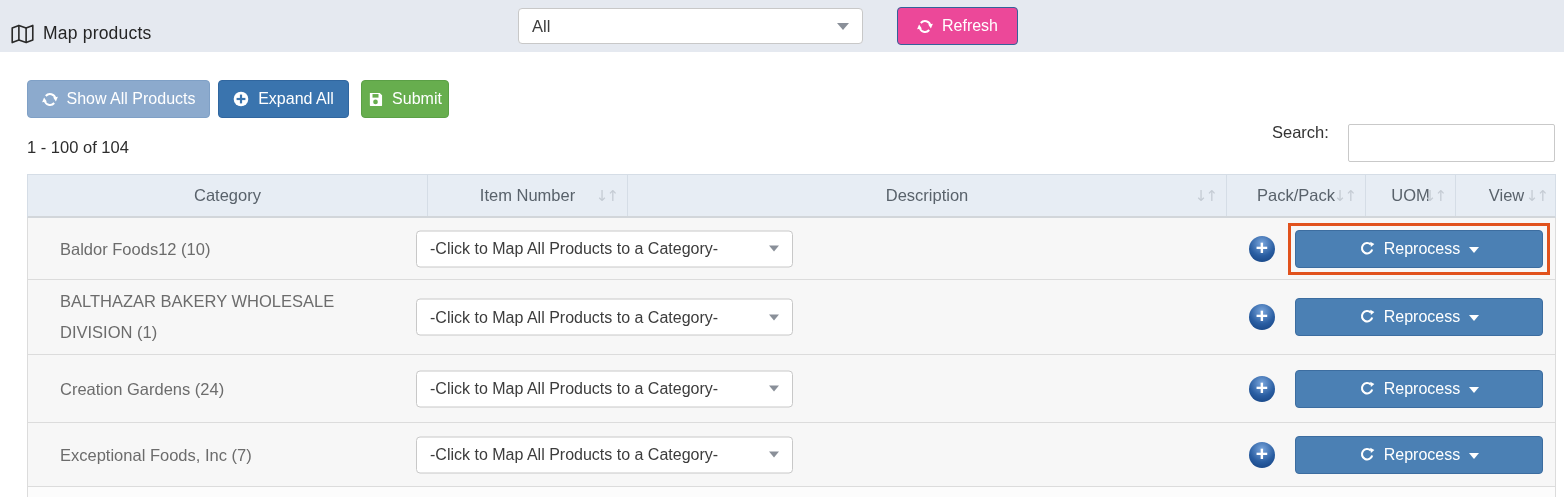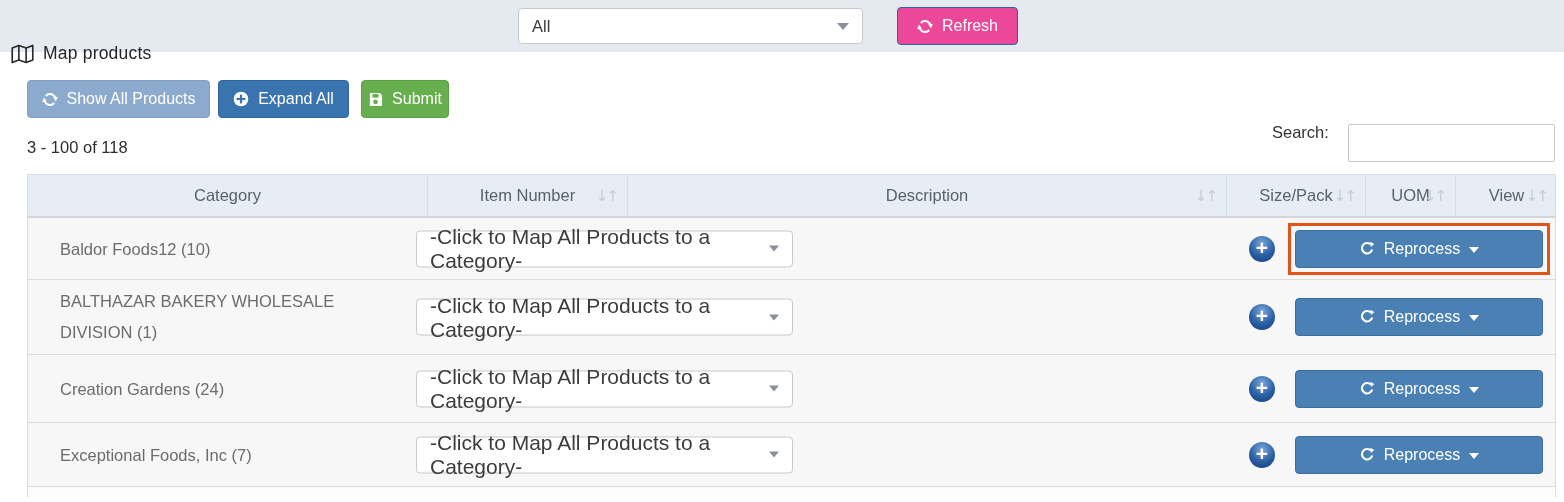--- a/index.html
+++ b/index.html
@@ -11,7 +11,7 @@
   .topbar { position:absolute; left:0; top:0; width:1564px; height:52px;
     background:#e5e9f0; }
   .brand { position:absolute; left:11px; top:0; height:67px; display:flex;
-    align-items:center; gap:9px;margin-top:20px; }
+    align-items:center; gap:9px; }
   .brand .title { font-size:17.5px; font-weight:500; color:#252525; letter-spacing:.2px; }
   .loc-label { position:absolute; left:425px; top:0; height:52px; line-height:52px;
     font-size:17px; color:#333; }

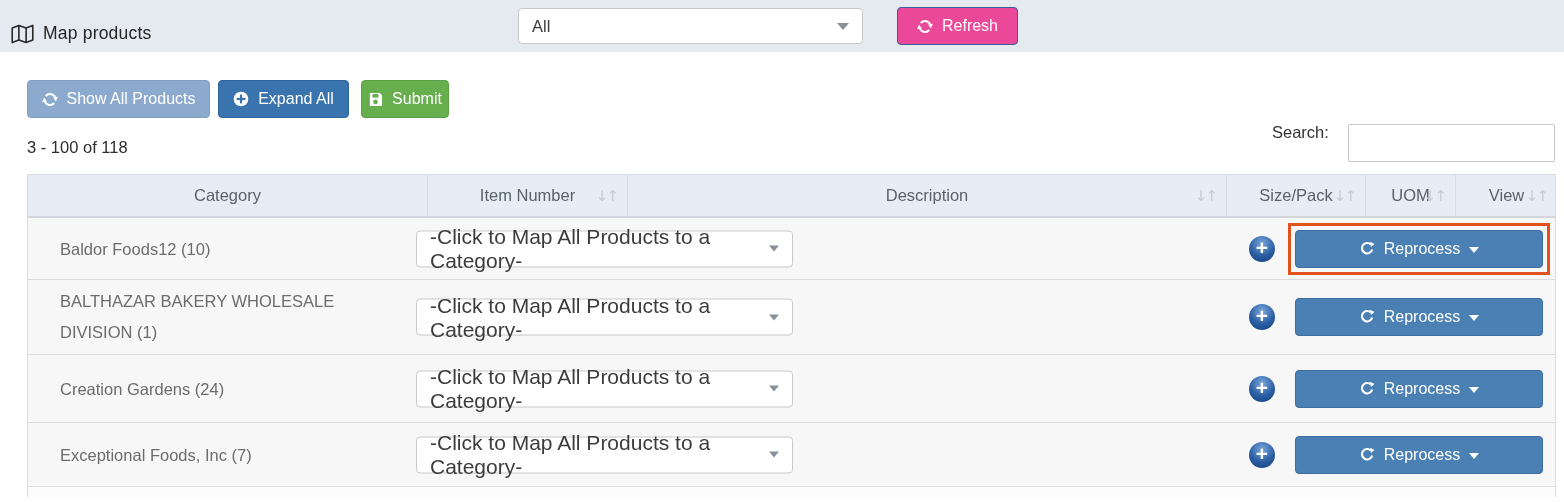--- a/index.html
+++ b/index.html
@@ -146,7 +146,7 @@
   <span class="lbl">Submit</span>
 </button>
 
-<div class="summary">3 - 100 of 118</div>
+<div class="summary">1 - 100 of 104</div>
 <span class="search-label">Search:</span>
 <input class="search-input" type="text" value="" style="">
 

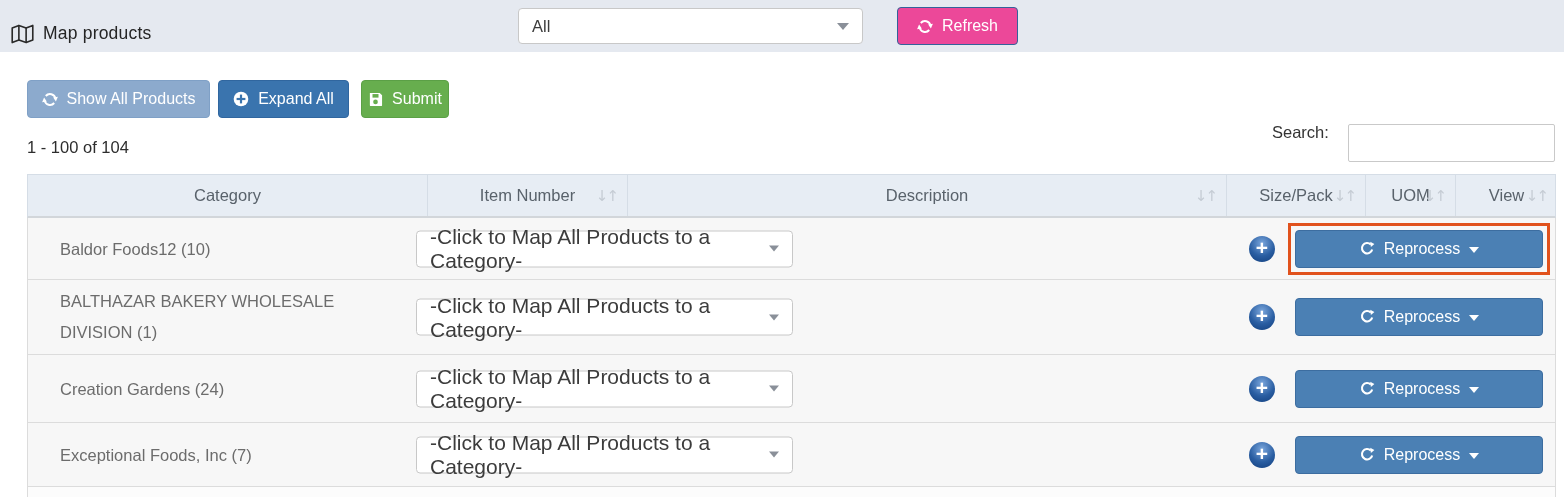--- a/index.html
+++ b/index.html
@@ -164,7 +164,7 @@
       <span class="sort">↓↑</span>
     </div>
     <div class="th">
-      <span>Size/Pack</span>
+      <span>Pack/Pack</span>
       <span class="sort">↓↑</span>
     </div>
     <div class="th">

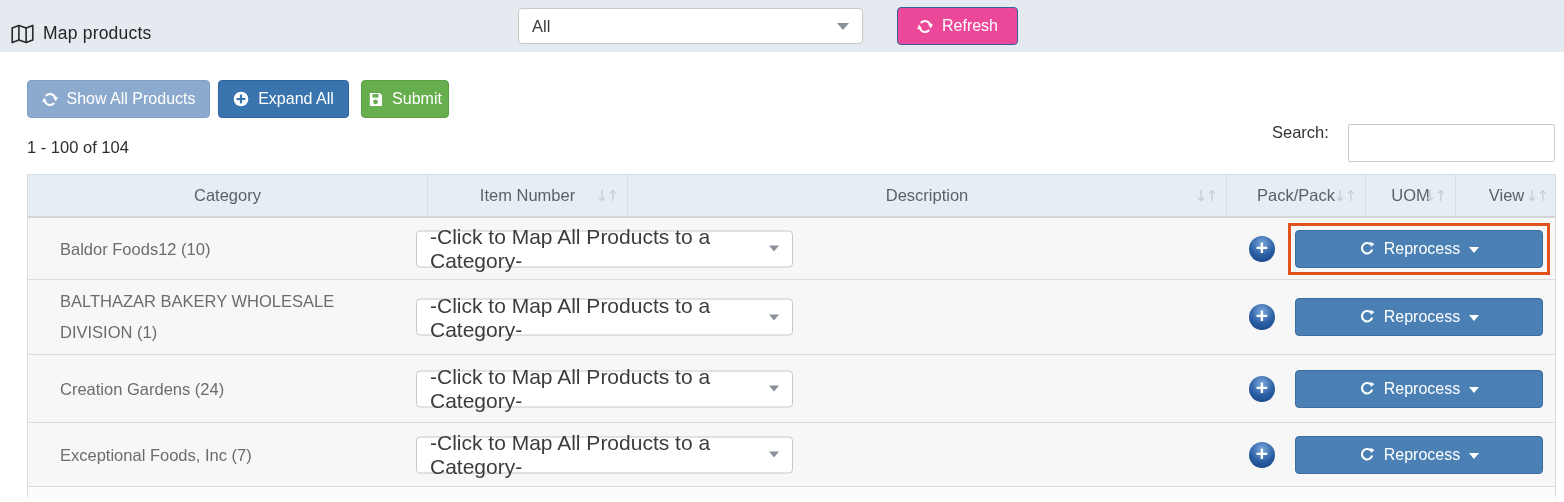--- a/index.html
+++ b/index.html
@@ -63,7 +63,7 @@
   .cat { position:absolute; left:32px; top:50%; transform:translateY(-50%);
     width:335px; font-size:16.5px; line-height:31px; color:#6c6c6c; }
   .map-select { position:absolute; left:388px; top:50%; transform:translateY(-50%);
-    width:377px; height:37px; font-size:21px; color:#3c3c3c; }
+    width:377px; height:37px; font-size:16px; color:#3c3c3c; }
   .map-select .caret { border-left-width:5.5px; border-right-width:5.5px; border-top-width:6.5px; }
   .plus-btn { position:absolute; left:1221px; top:50%; transform:translateY(-50%);
     width:26px; height:26px; border-radius:50%; cursor:pointer;

